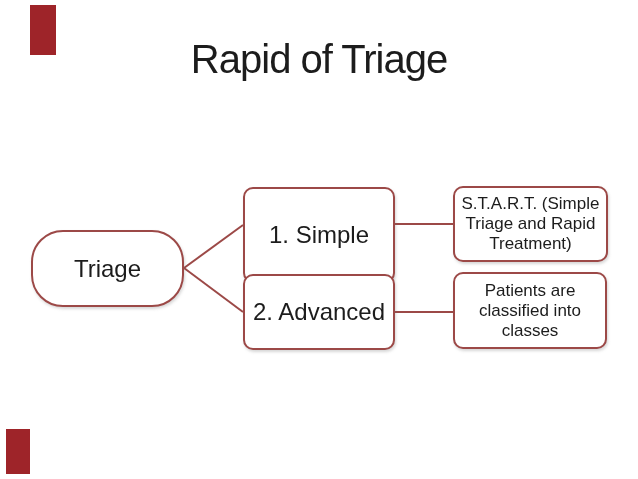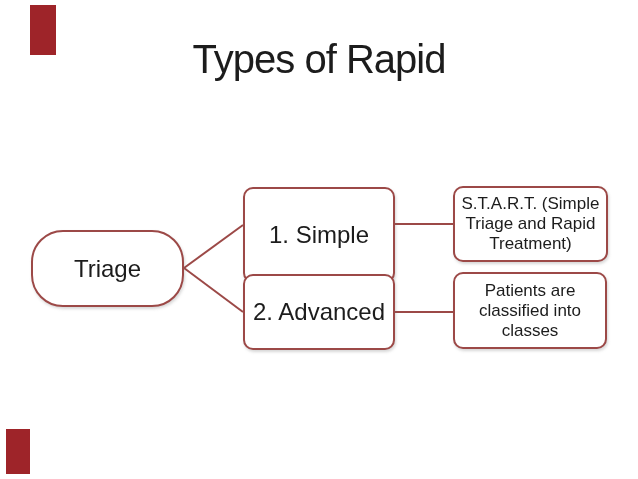--- a/index.html
+++ b/index.html
@@ -62,7 +62,7 @@
   <div class="corner-mark top"></div>
   <div class="corner-mark bottom"></div>
 
-  <div class="slide-title">Types of Rapid</div>
+  <div class="slide-title">Rapid of Triage</div>
 
   <svg class="connectors" viewBox="0 0 638 479">
     <line x1="184" y1="268" x2="243" y2="225"></line>

